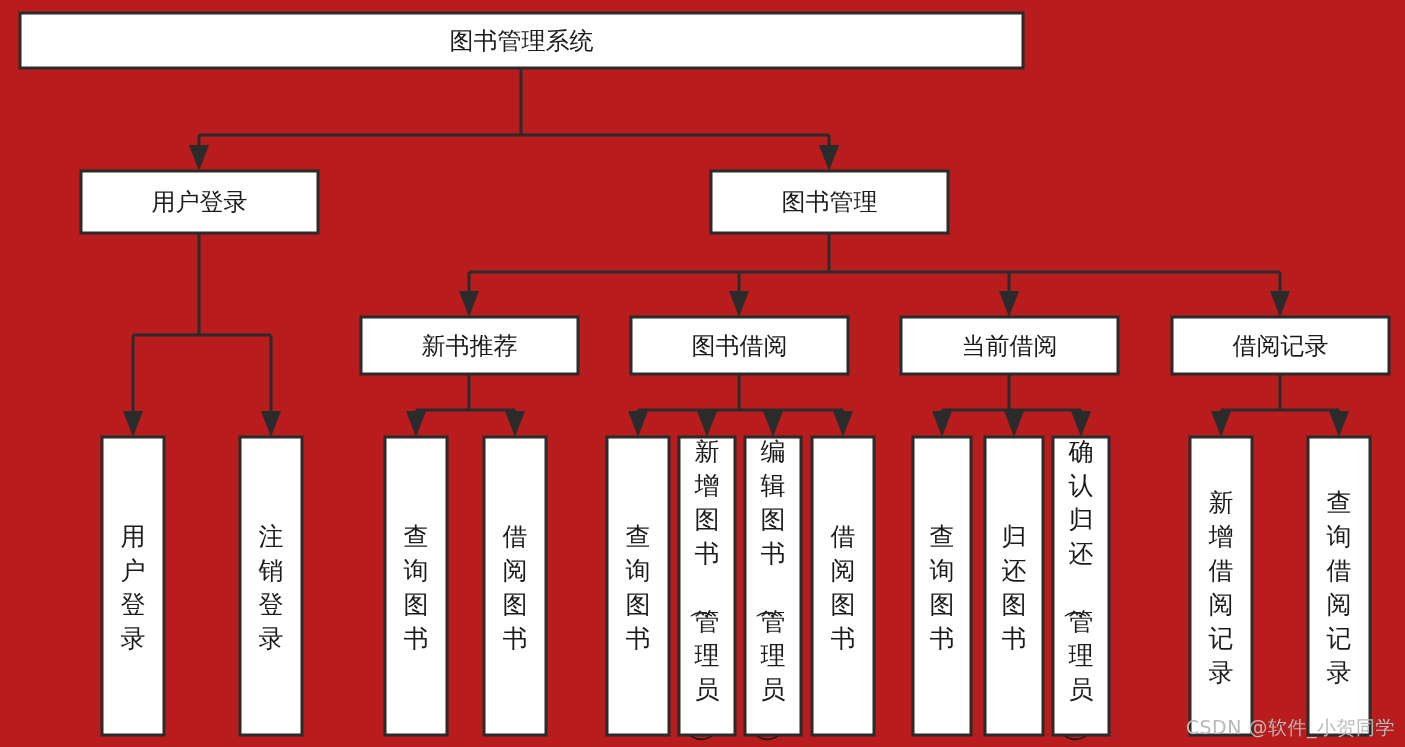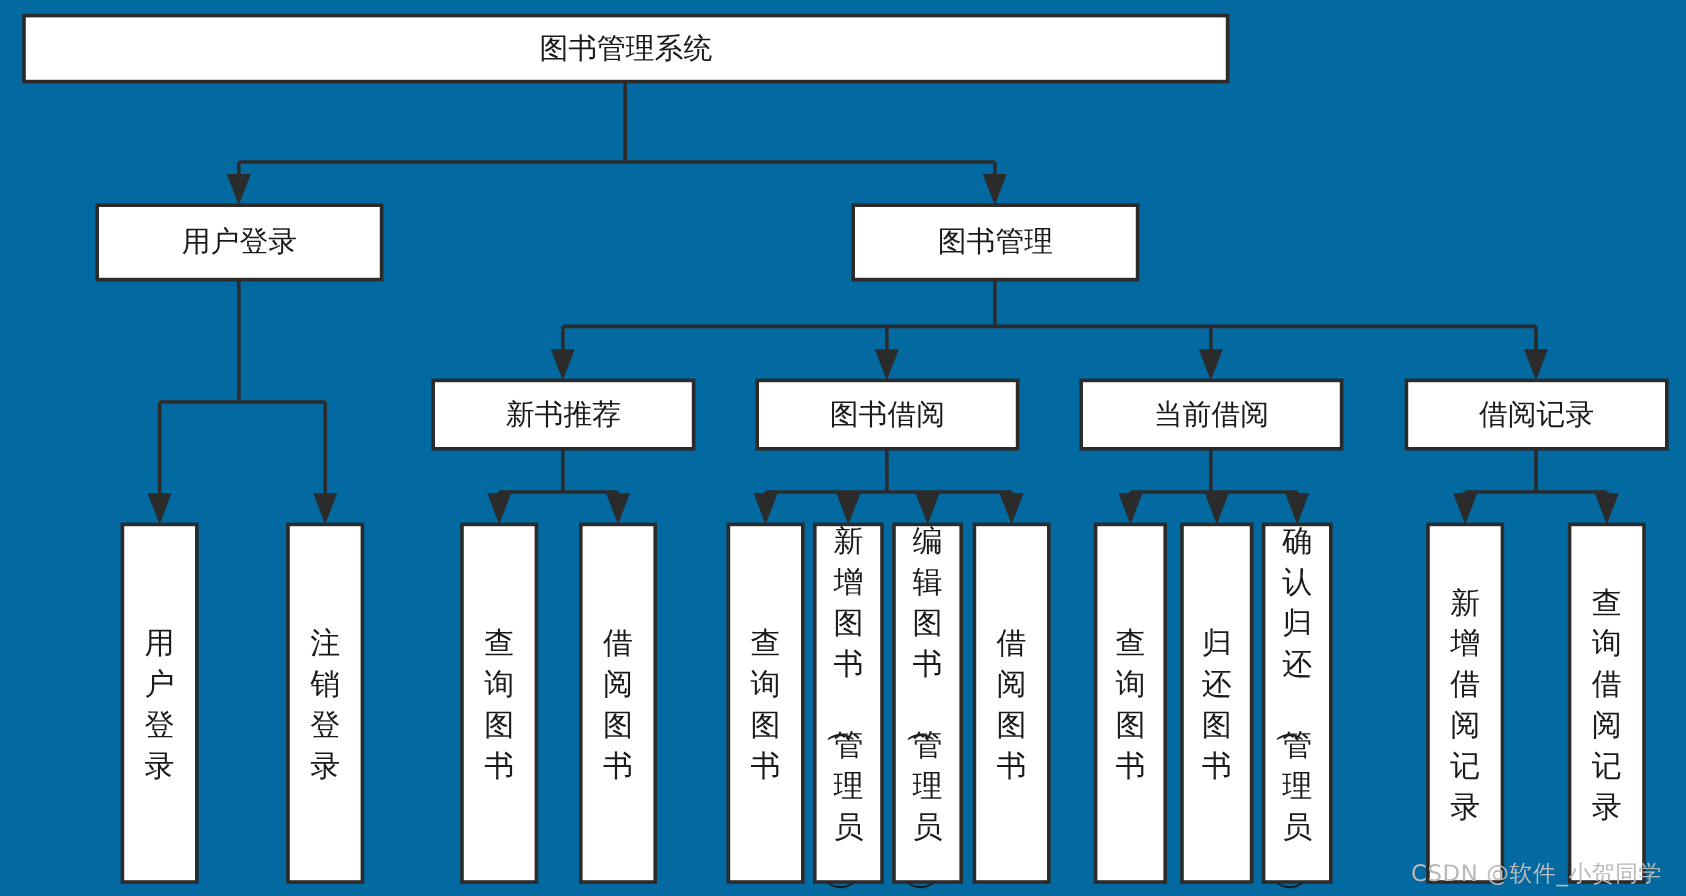--- a/index.html
+++ b/index.html
@@ -18,7 +18,7 @@
     position: relative;
     width: 1405px;
     height: 747px;
-    background: #0369a1;
+    background: #b91c1c;
   }
   svg.diagram-canvas {
     position: absolute;

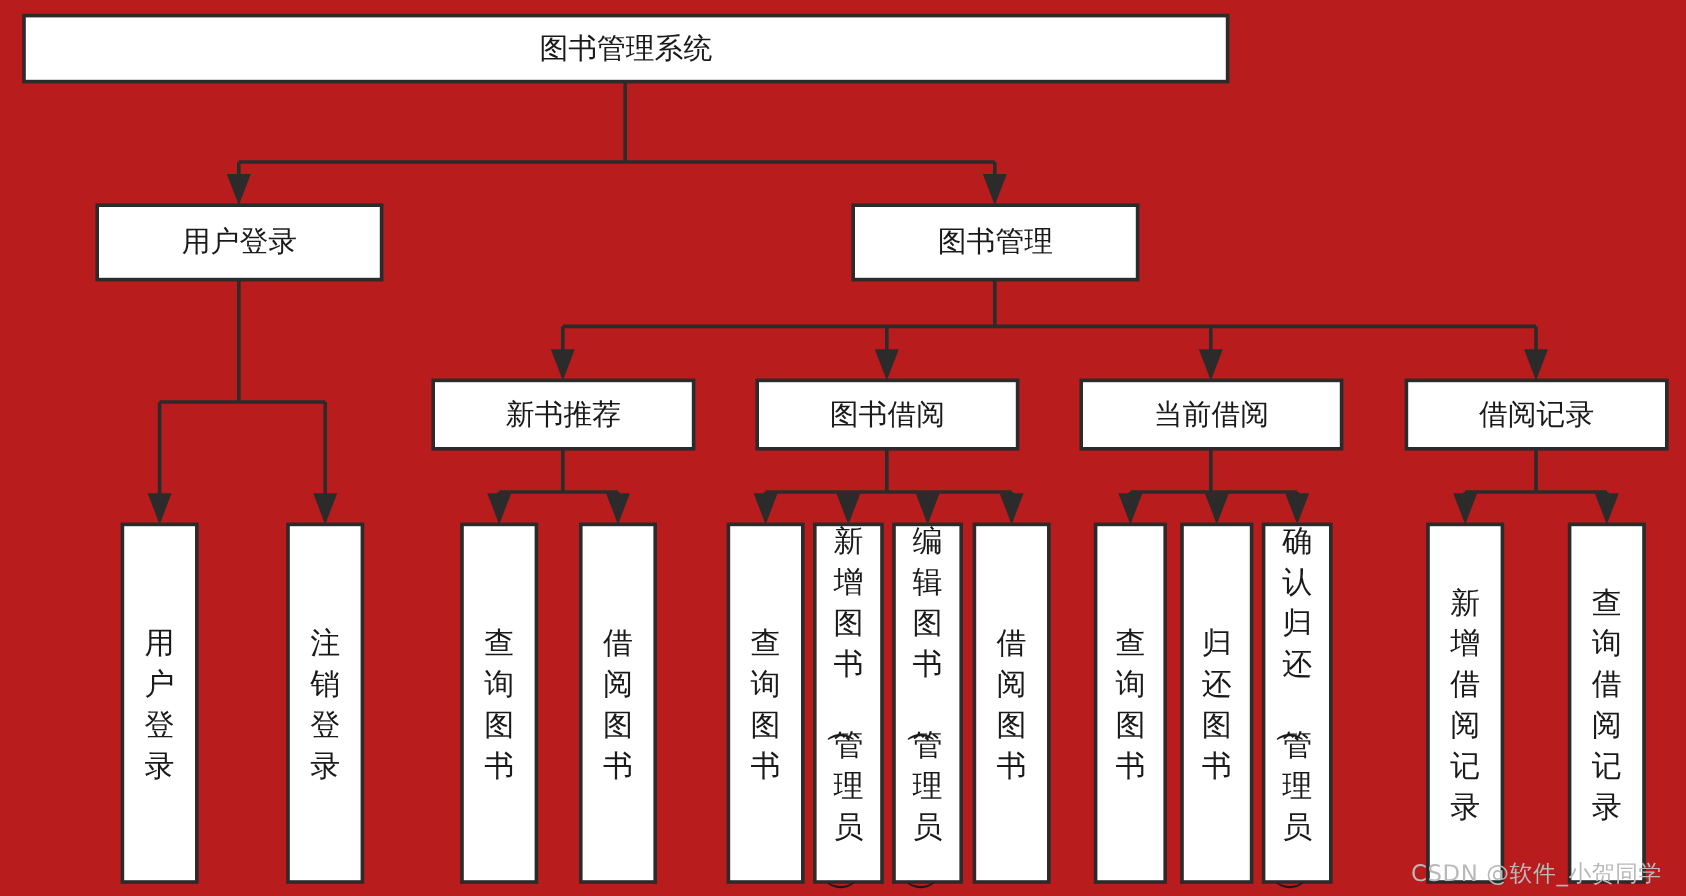--- a/index.html
+++ b/index.html
@@ -58,7 +58,7 @@
   }
   .watermark-text {
     position: absolute;
-    right: 20px;
+    right: 10px;
     bottom: 6px;
     font-family: "DejaVu Sans", "Liberation Sans", sans-serif;
     font-size: 19px;

